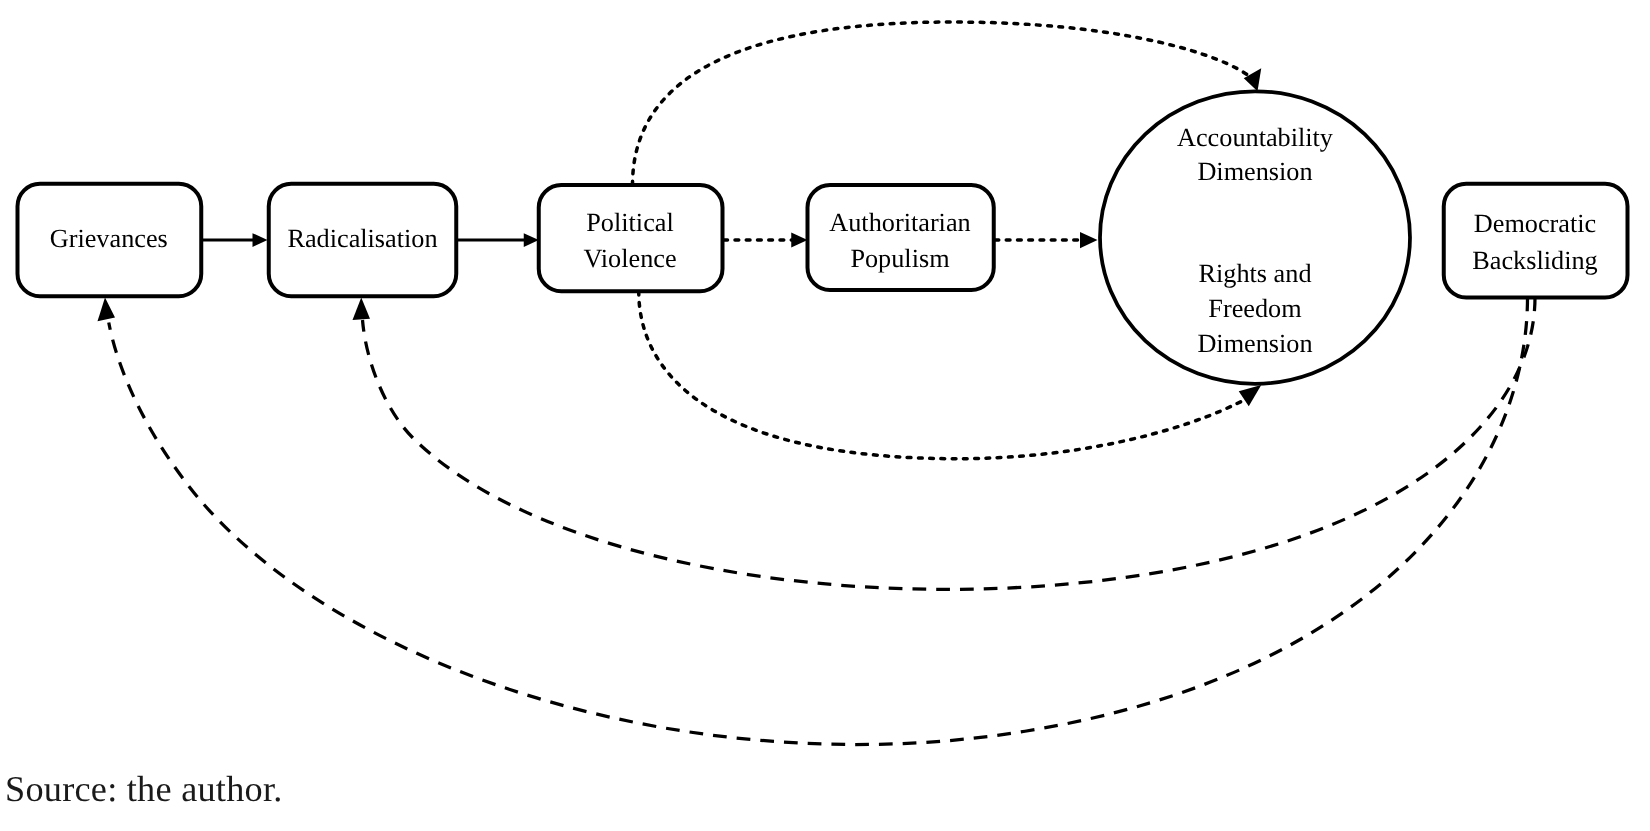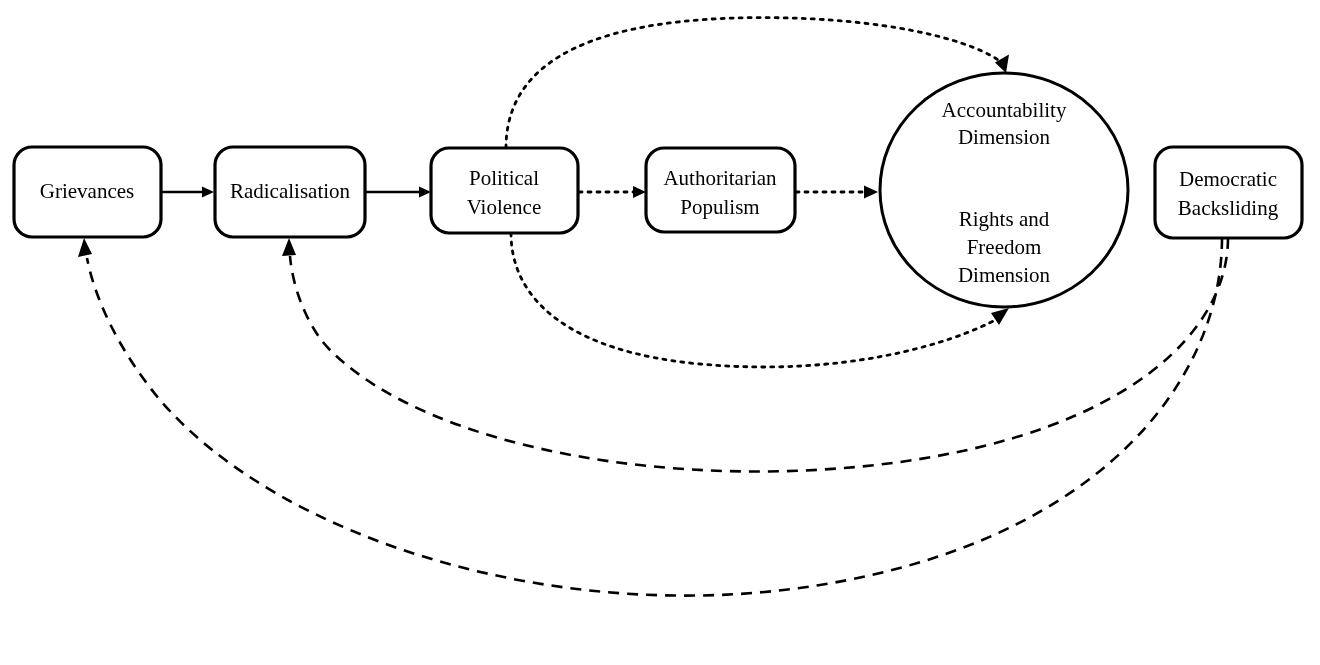--- a/index.html
+++ b/index.html
@@ -170,6 +170,7 @@
 
   </svg>
 
+  <div id="source-caption">Source: the author.</div>
 
 </div>
 

